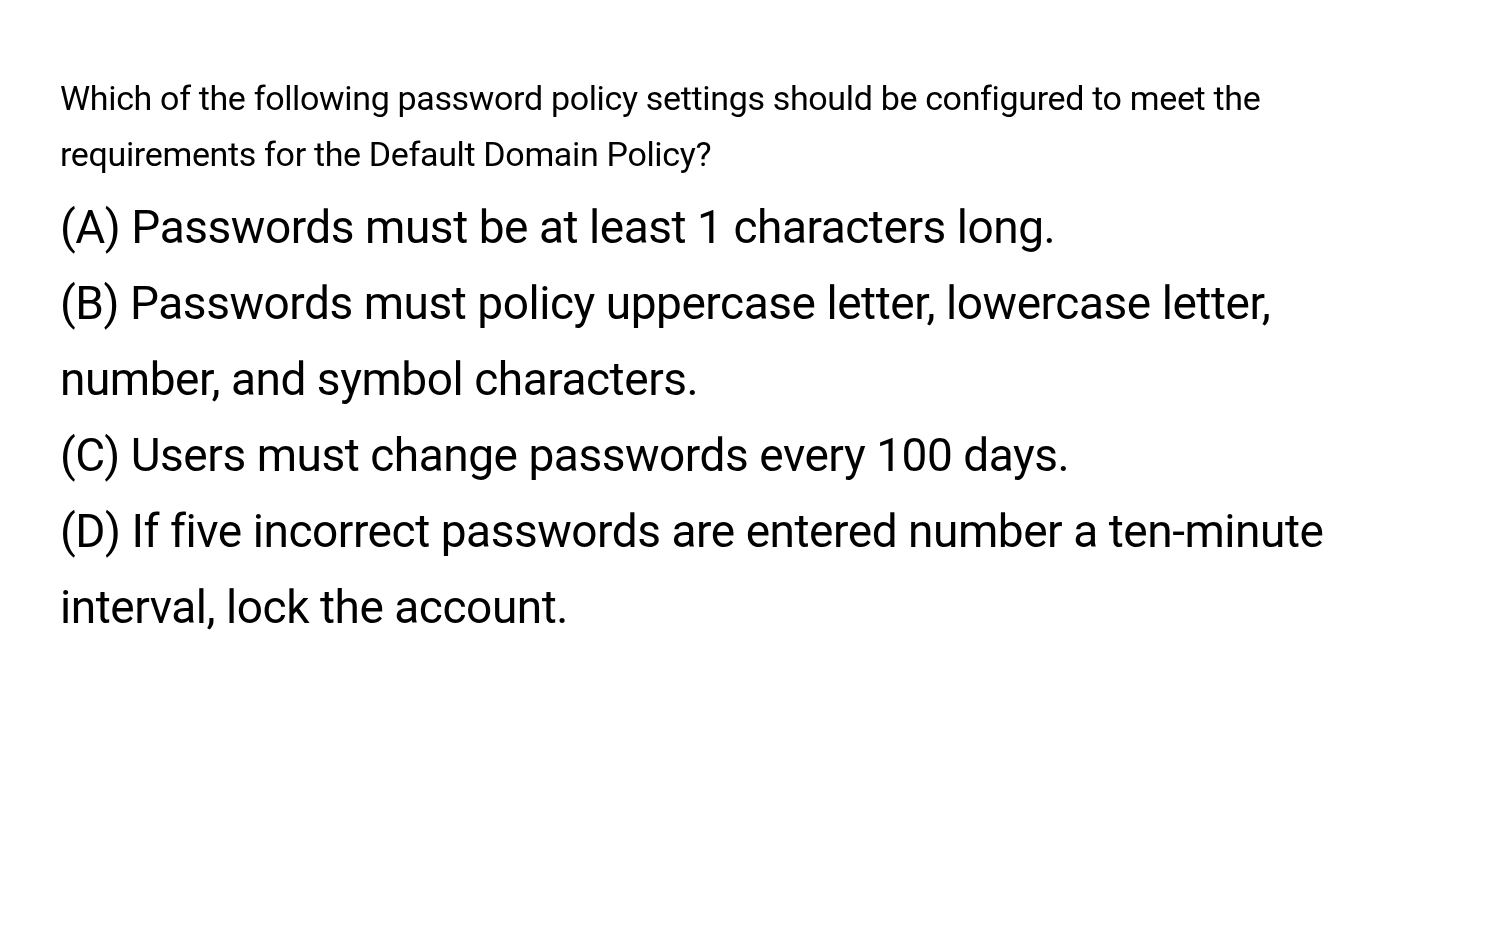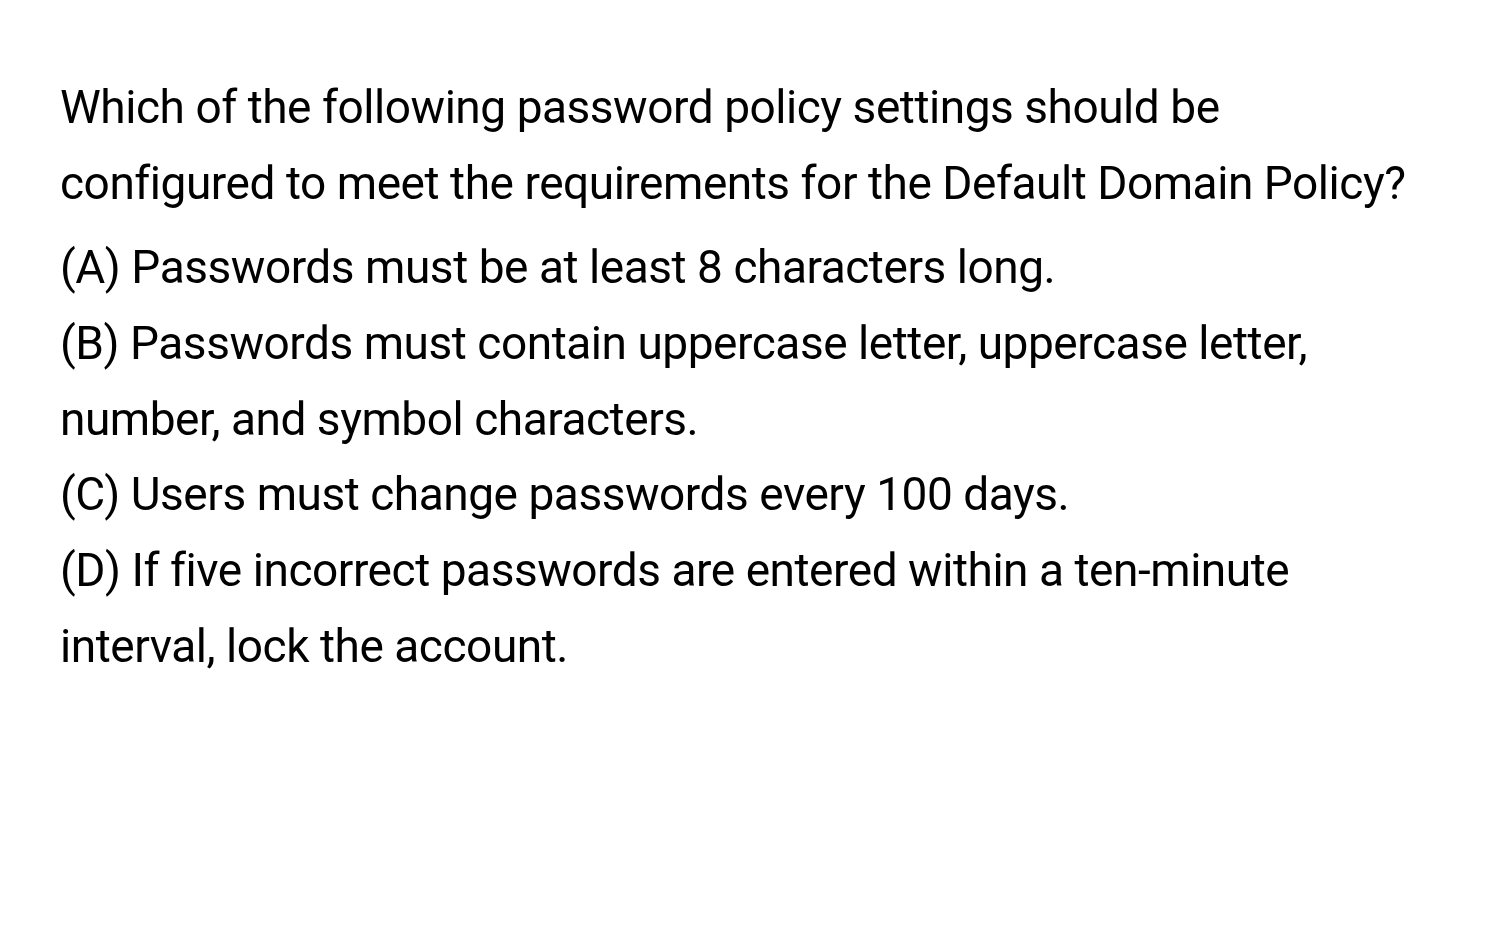--- a/index.html
+++ b/index.html
@@ -16,7 +16,7 @@
       color: #000000;
     }
     .question-text {
-      font-size: 46px;
+      font-size: 34px;
       line-height: 1.65;
       font-weight: 400;
       letter-spacing: -0.01em;

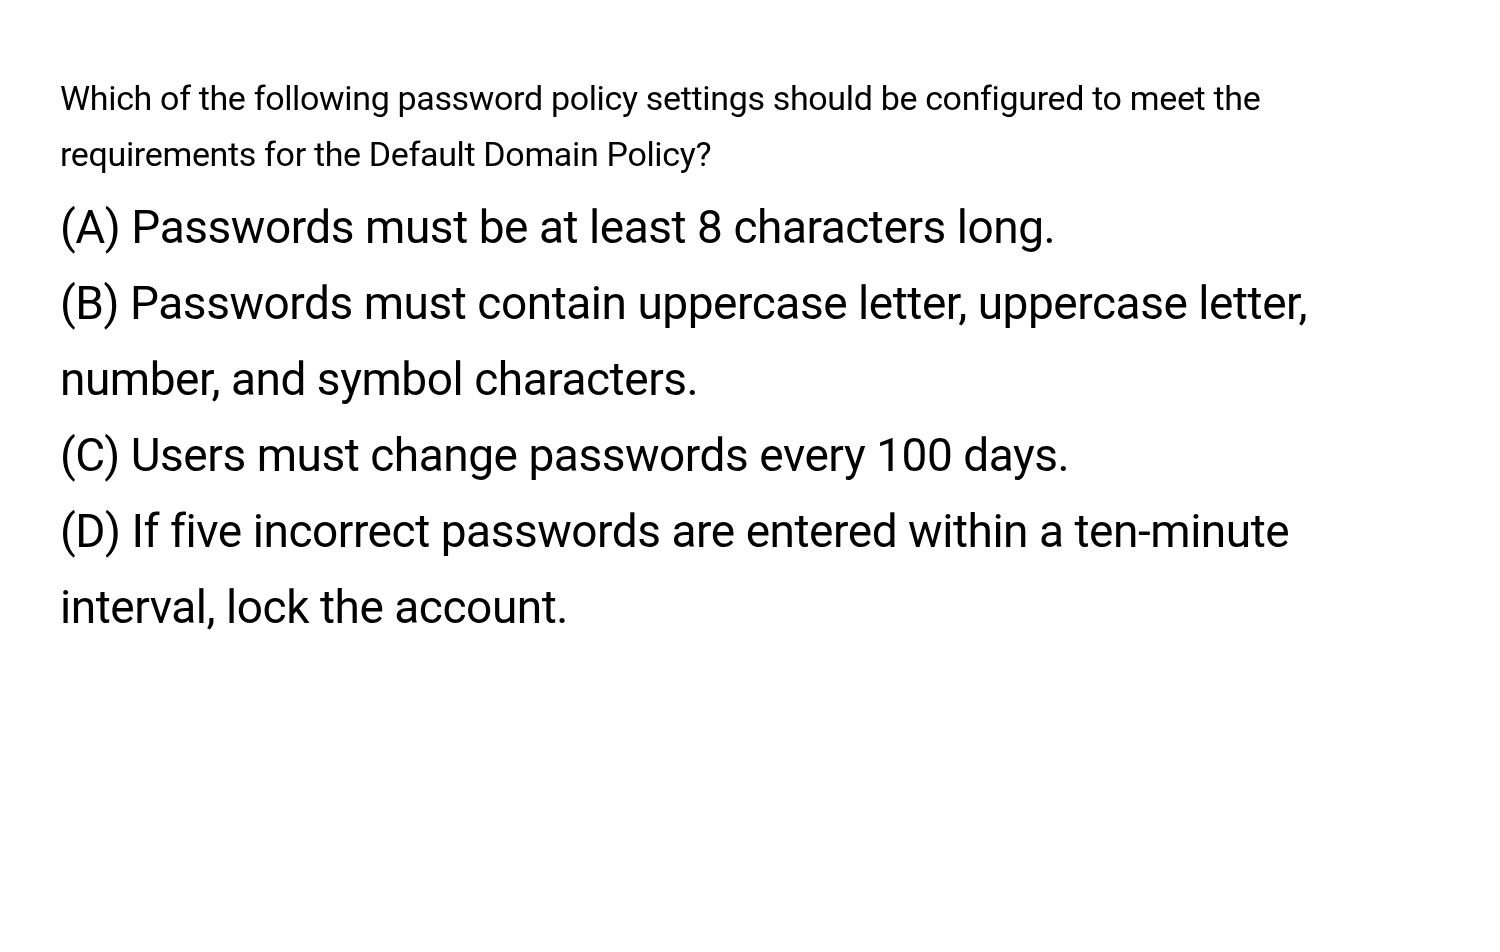--- a/index.html
+++ b/index.html
@@ -33,7 +33,7 @@
 <body>
 
 <div class="question-text">Which of the following password policy settings should be configured to meet the requirements for the Default Domain Policy?</div>
-<div class="option-text">(A) Passwords must be at least 8 characters long.</div>
+<div class="option-text">(A) Passwords must be at least 1 characters long.</div>
 <div class="option-text">(B) Passwords must contain uppercase letter, uppercase letter, number, and symbol characters.</div>
 <div class="option-text">(C) Users must change passwords every 100 days.</div>
 <div class="option-text">(D) If five incorrect passwords are entered within a ten-minute interval, lock the account.</div>

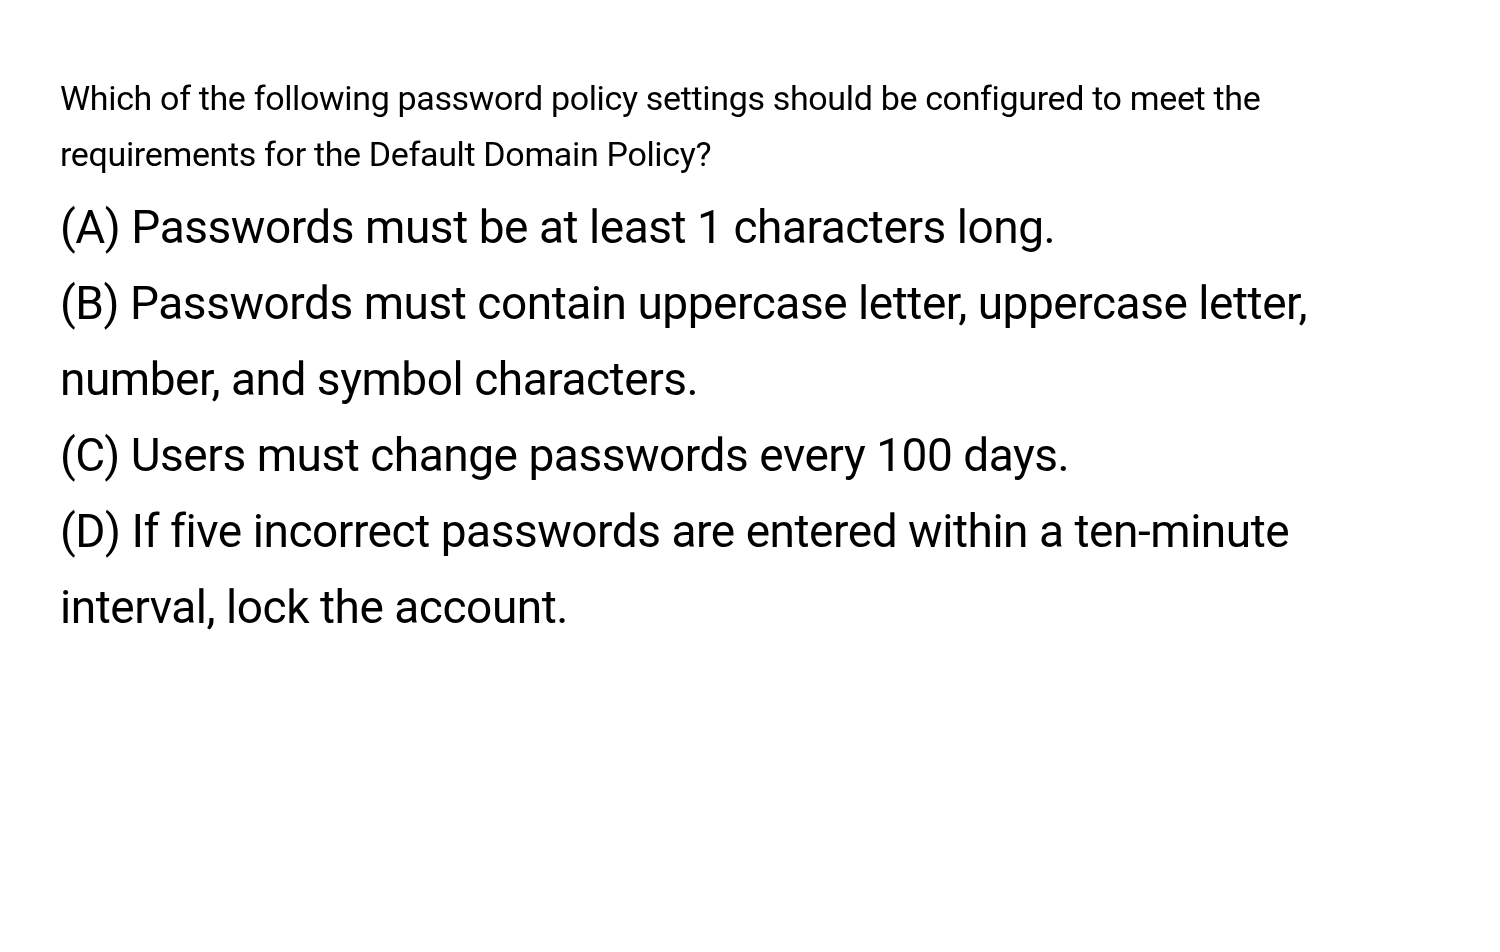--- a/index.html
+++ b/index.html
@@ -34,7 +34,7 @@
 
 <div class="question-text">Which of the following password policy settings should be configured to meet the requirements for the Default Domain Policy?</div>
 <div class="option-text">(A) Passwords must be at least 1 characters long.</div>
-<div class="option-text">(B) Passwords must contain uppercase letter, uppercase letter, number, and symbol characters.</div>
+<div class="option-text">(B) Passwords must policy uppercase letter, lowercase letter, number, and symbol characters.</div>
 <div class="option-text">(C) Users must change passwords every 100 days.</div>
 <div class="option-text">(D) If five incorrect passwords are entered within a ten-minute interval, lock the account.</div>
 

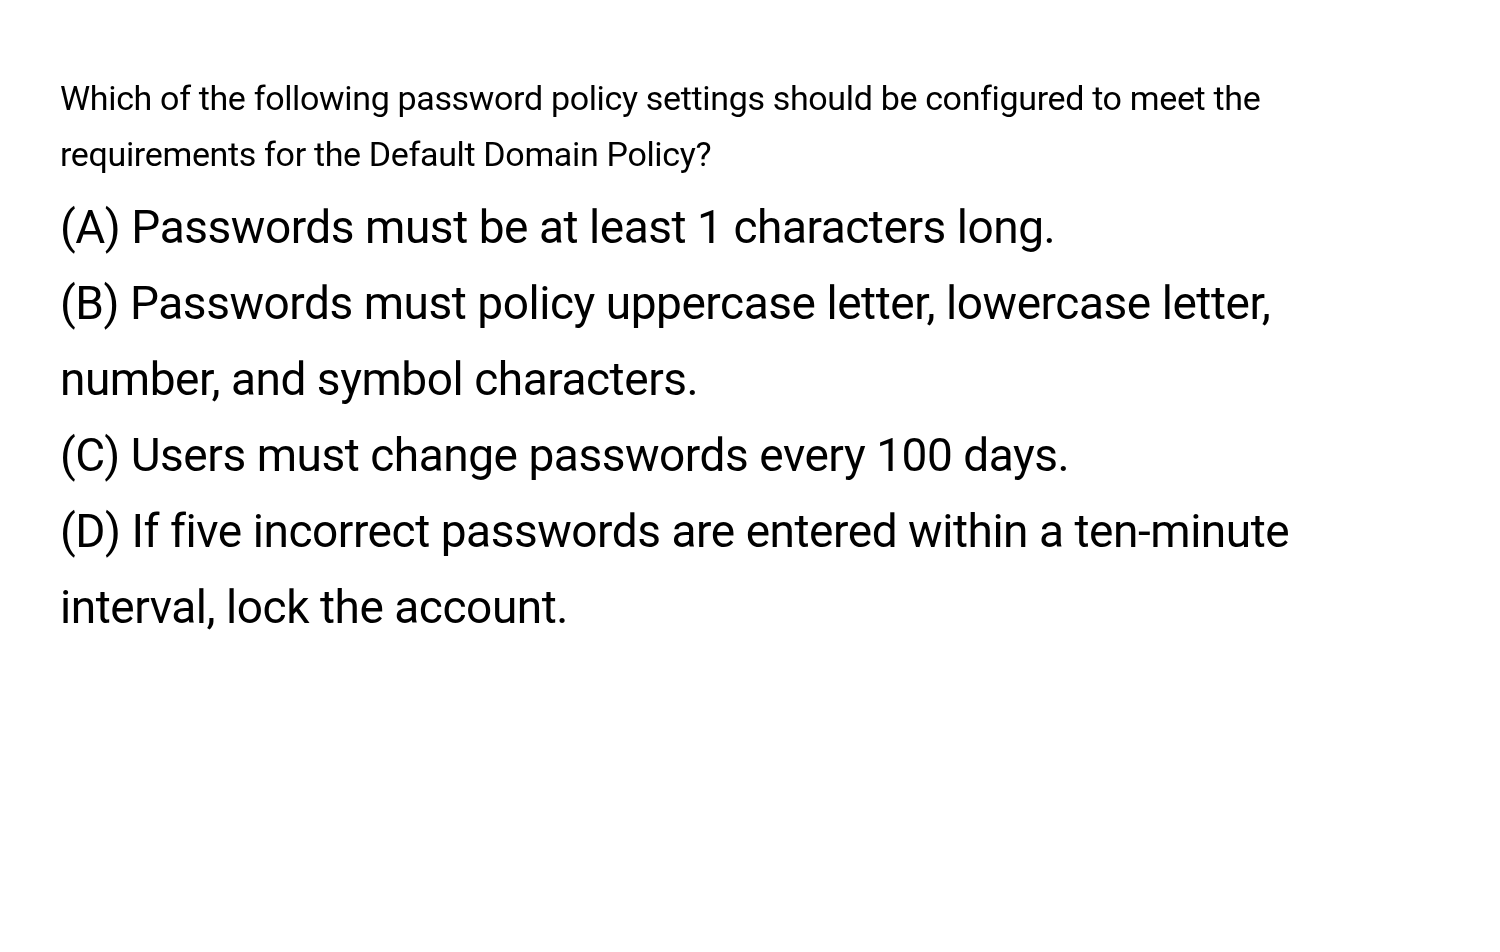--- a/index.html
+++ b/index.html
@@ -36,6 +36,6 @@
 <div class="option-text">(A) Passwords must be at least 1 characters long.</div>
 <div class="option-text">(B) Passwords must policy uppercase letter, lowercase letter, number, and symbol characters.</div>
 <div class="option-text">(C) Users must change passwords every 100 days.</div>
-<div class="option-text">(D) If five incorrect passwords are entered within a ten-minute interval, lock the account.</div>
+<div class="option-text">(D) If five incorrect passwords are entered number a ten-minute interval, lock the account.</div>
 
 </body></html>

